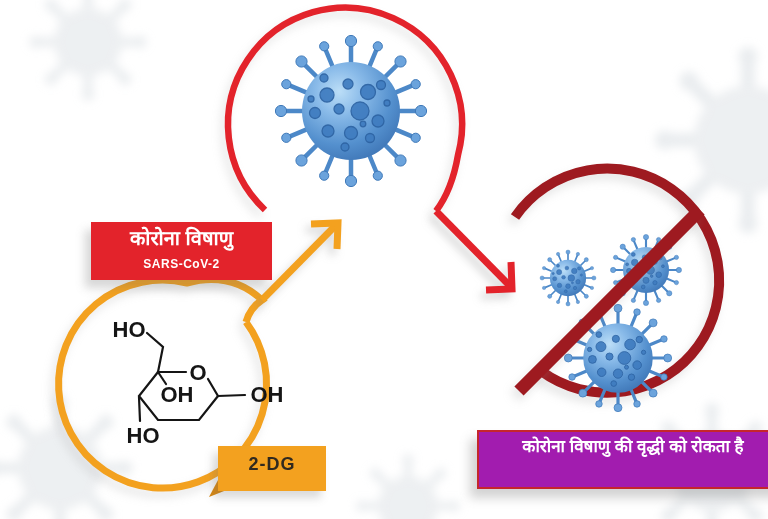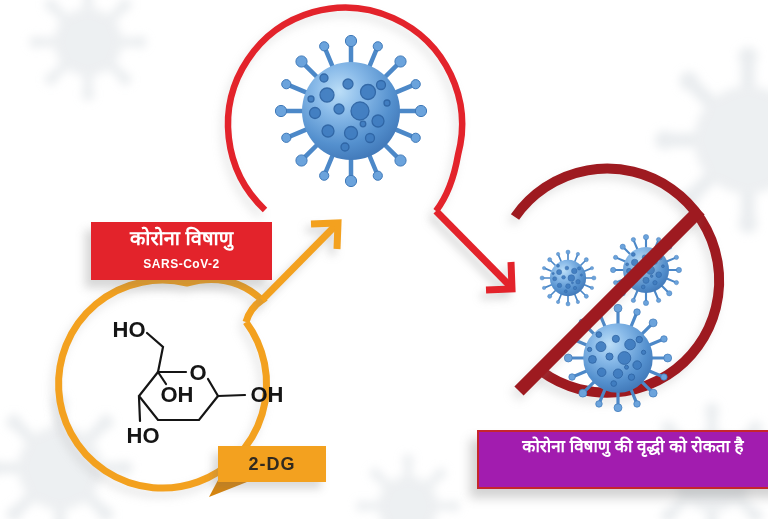--- a/index.html
+++ b/index.html
@@ -17,7 +17,7 @@
   .virus-label .l1{font-size:20px;line-height:27px;padding-top:3px;white-space:nowrap;}
   .virus-label .l2{font-size:12px;line-height:24px;letter-spacing:.5px;}
   .dg-label{
-    left:218px;top:446px;width:108px;height:36px;background:#f3a11f;
+    left:218px;top:446px;width:108px;height:45px;background:#f3a11f;
     color:#30291f;font-size:18px;line-height:36px;letter-spacing:1px;
     box-shadow:-5px 7px 8px rgba(110,110,110,.25);
   }

